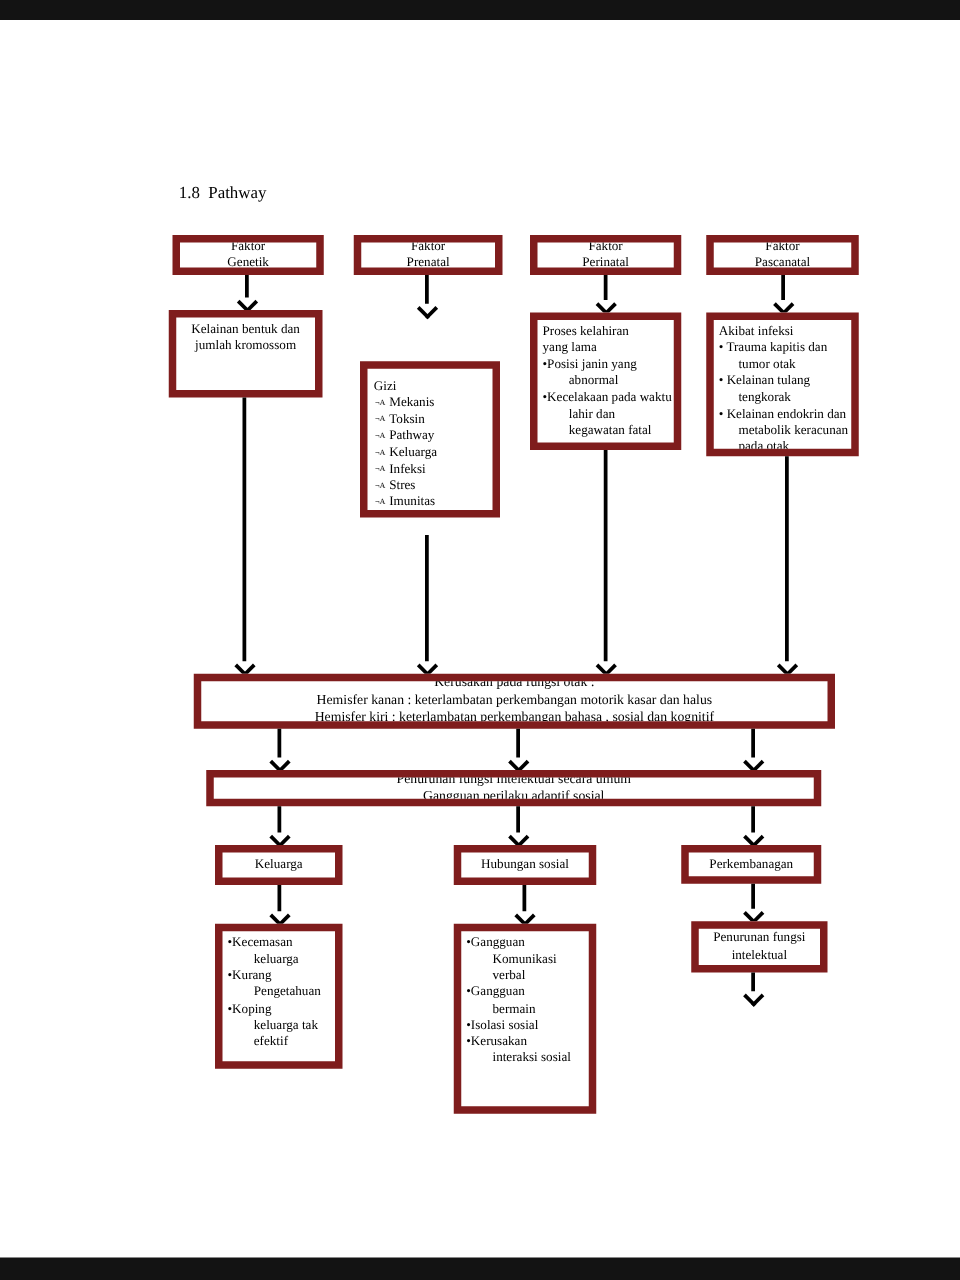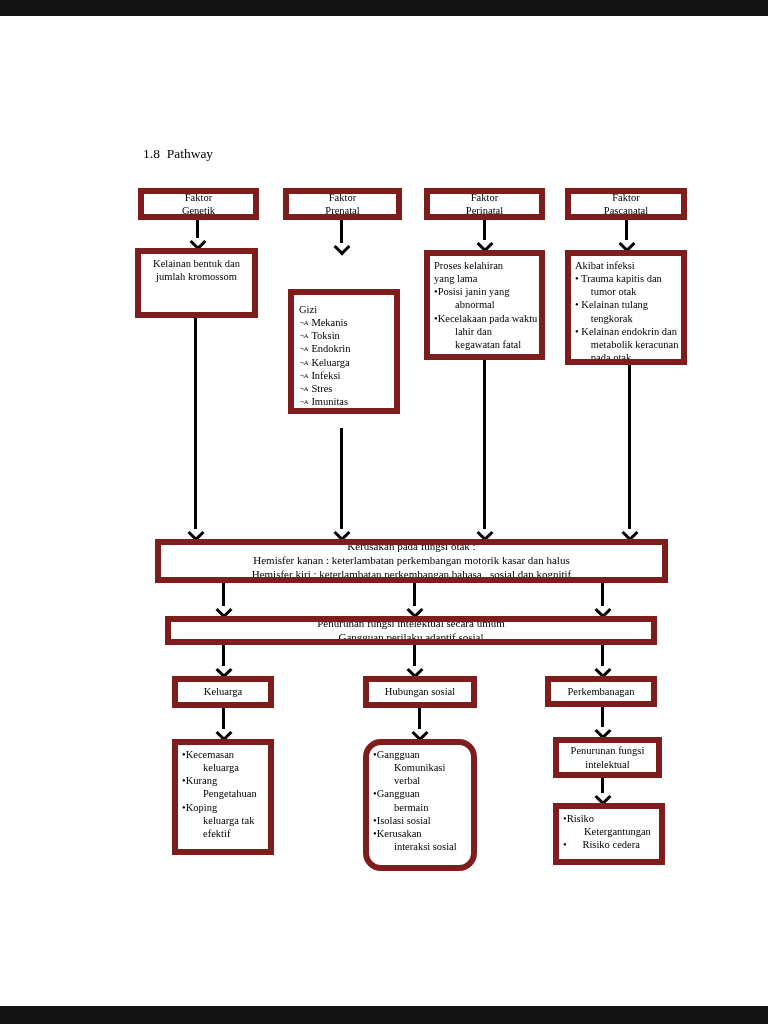--- a/index.html
+++ b/index.html
@@ -67,7 +67,7 @@
     <div>
         <div class="gizi-row"><span class="glyph">¬A</span><span>Mekanis</span></div>
         <div class="gizi-row"><span class="glyph">¬A</span><span>Toksin</span></div>
-        <div class="gizi-row"><span class="glyph">¬A</span><span>Endokrin</span></div>
+        <div class="gizi-row"><span class="glyph">¬A</span><span>Pathway</span></div>
         <div class="gizi-row"><span class="glyph">¬A</span><span>Keluarga</span></div>
         <div class="gizi-row"><span class="glyph">¬A</span><span>Infeksi</span></div>
         <div class="gizi-row"><span class="glyph">¬A</span><span>Stres</span></div>

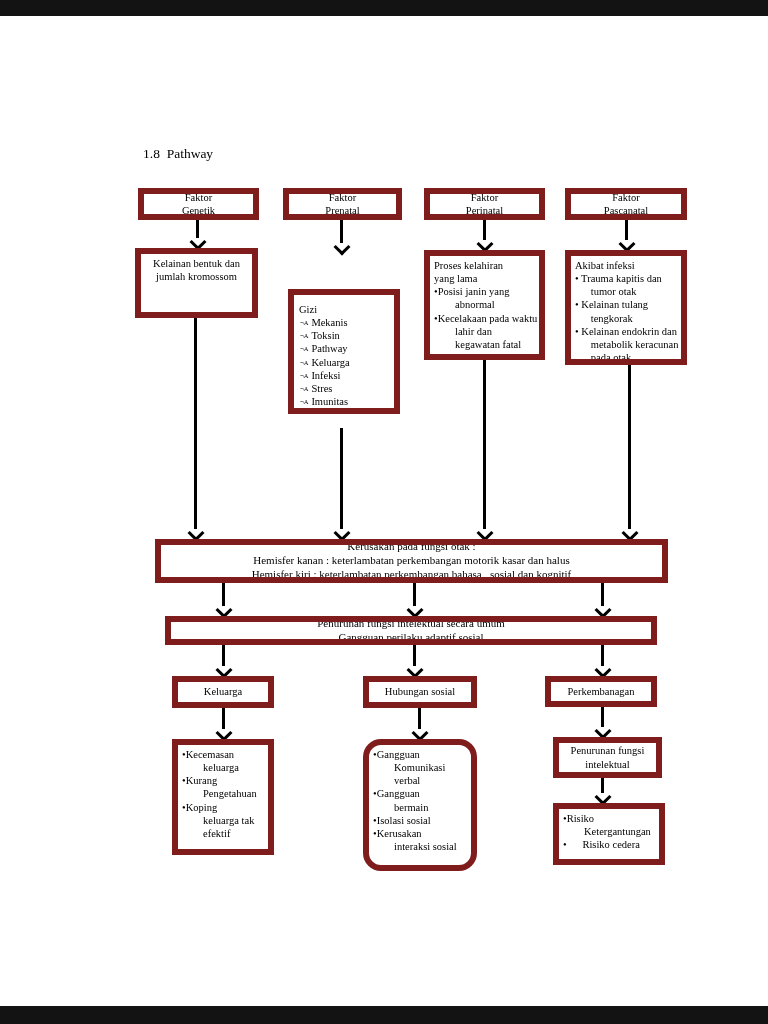--- a/index.html
+++ b/index.html
@@ -129,7 +129,7 @@
         keluarga tak
         efektif</div>
 
-  <div class="box pre" style="left:363px;top:739px;width:114px;height:132px;border-radius:18px;">•Gangguan
+  <div class="box pre" style="left:363px;top:739px;width:114px;height:152px;">•Gangguan
         Komunikasi
         verbal
 •Gangguan

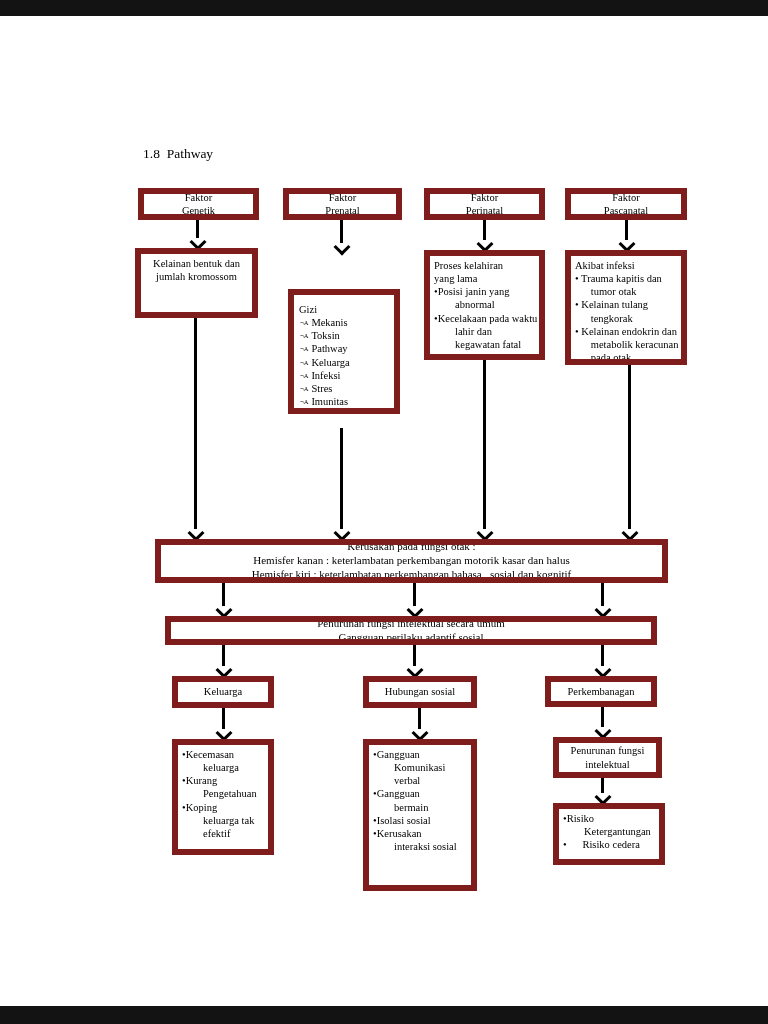--- a/index.html
+++ b/index.html
@@ -143,9 +143,6 @@
 
   <div class="arrow" style="left:601px;top:778px;height:15px;"></div>
 
-  <div class="box pre" style="left:553px;top:803px;width:112px;height:62px;">•Risiko
-        Ketergantungan
-•      Risiko cedera</div>
 </div>
 
 </body></html>

